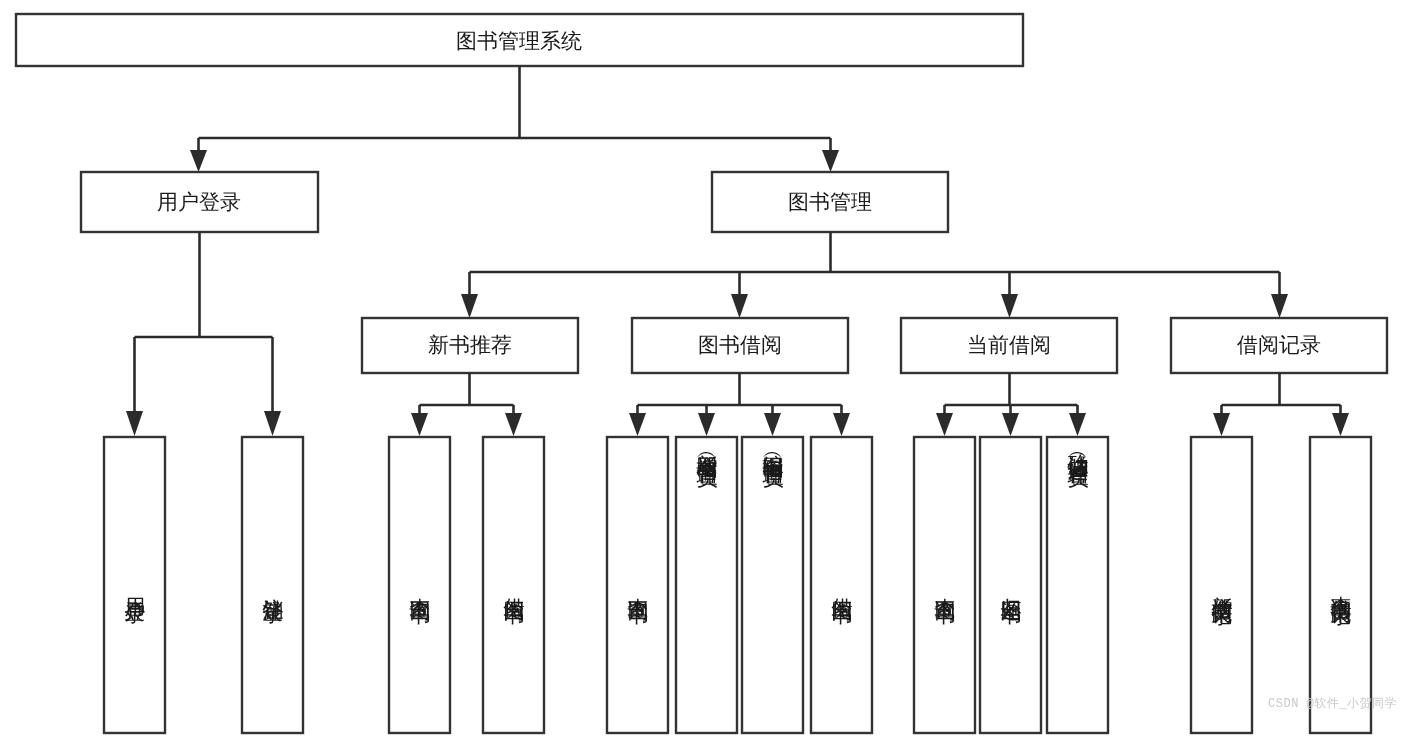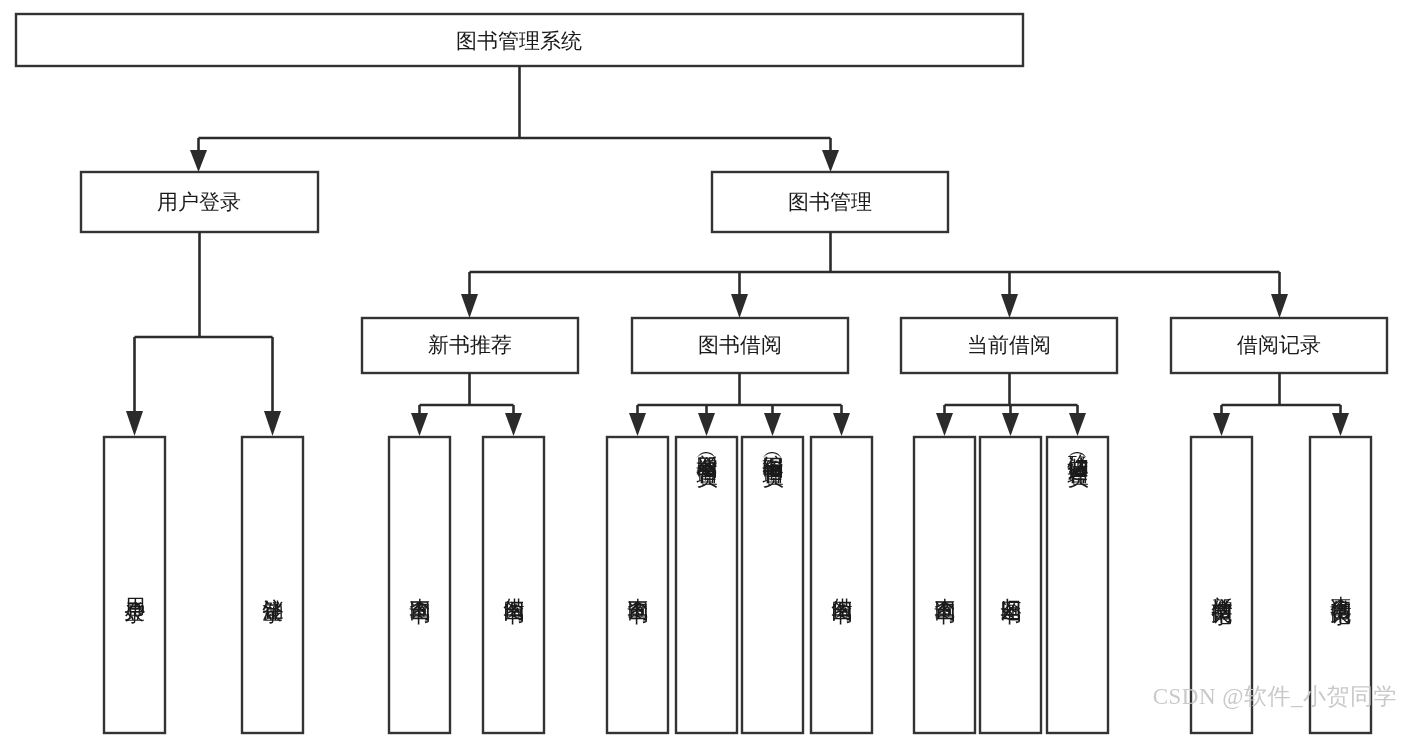--- a/index.html
+++ b/index.html
@@ -73,8 +73,8 @@
     position: absolute;
     right: 8px;
     bottom: 6px;
-    font-family: Liberation Serif, serif;
-    font-size: 23px;
+    font-family: Liberation Mono, monospace;
+    font-size: 12px;
     color: #c9c9c9;
     letter-spacing: 0.5px;
     user-select: none;

